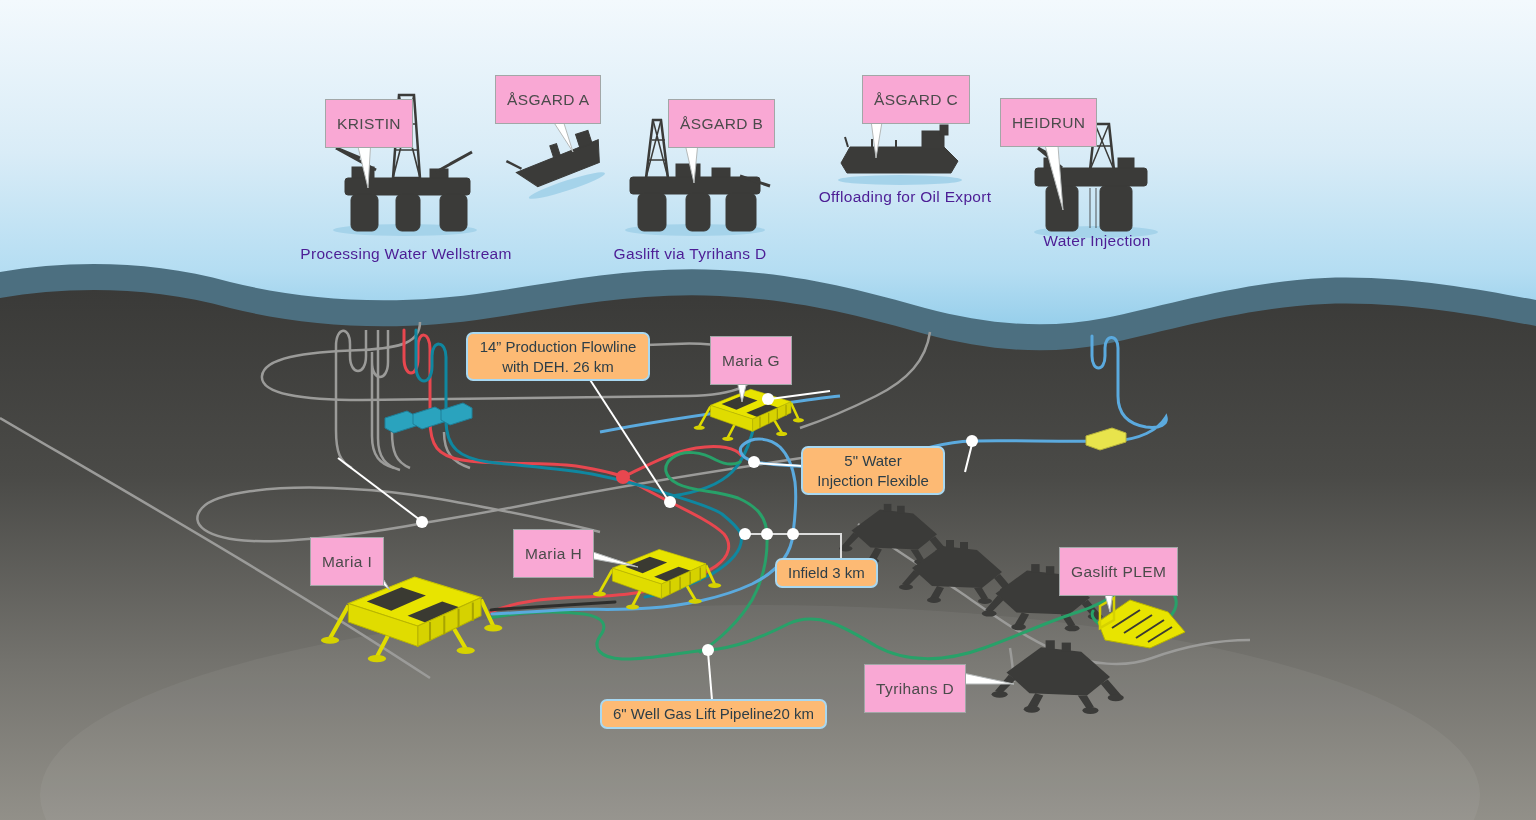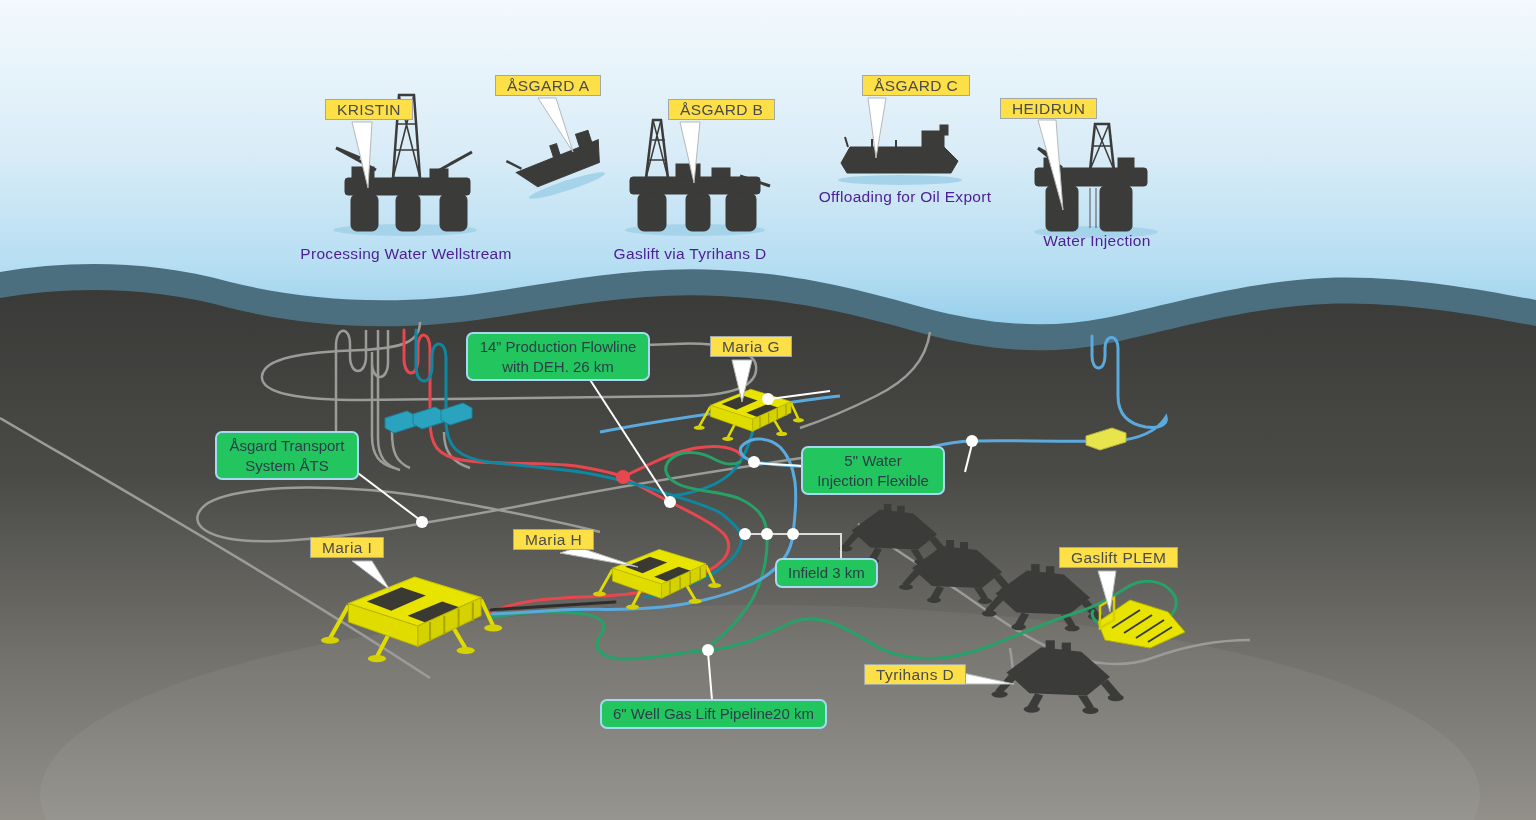--- a/index.html
+++ b/index.html
@@ -7,9 +7,9 @@
          font-family:"Liberation Sans","DejaVu Sans",sans-serif;}
   .stage svg{position:absolute;left:0;top:0;}
   
-  .callout{position:absolute;background:#fde047;border:1.5px solid #a2a7a7;
+  .callout{position:absolute;background:#f9a8d4;border:1.5px solid #a2a7a7;
            color:#4b4b4b;font-size:15.5px;letter-spacing:.4px;line-height:1.1;
-           padding:1px 11px;white-space:nowrap;}
+           padding:15px 11px;white-space:nowrap;}
   
   .caption{position:absolute;transform:translateX(-50%);color:#4c1d95;
            font-size:15.5px;letter-spacing:.3px;white-space:nowrap;}

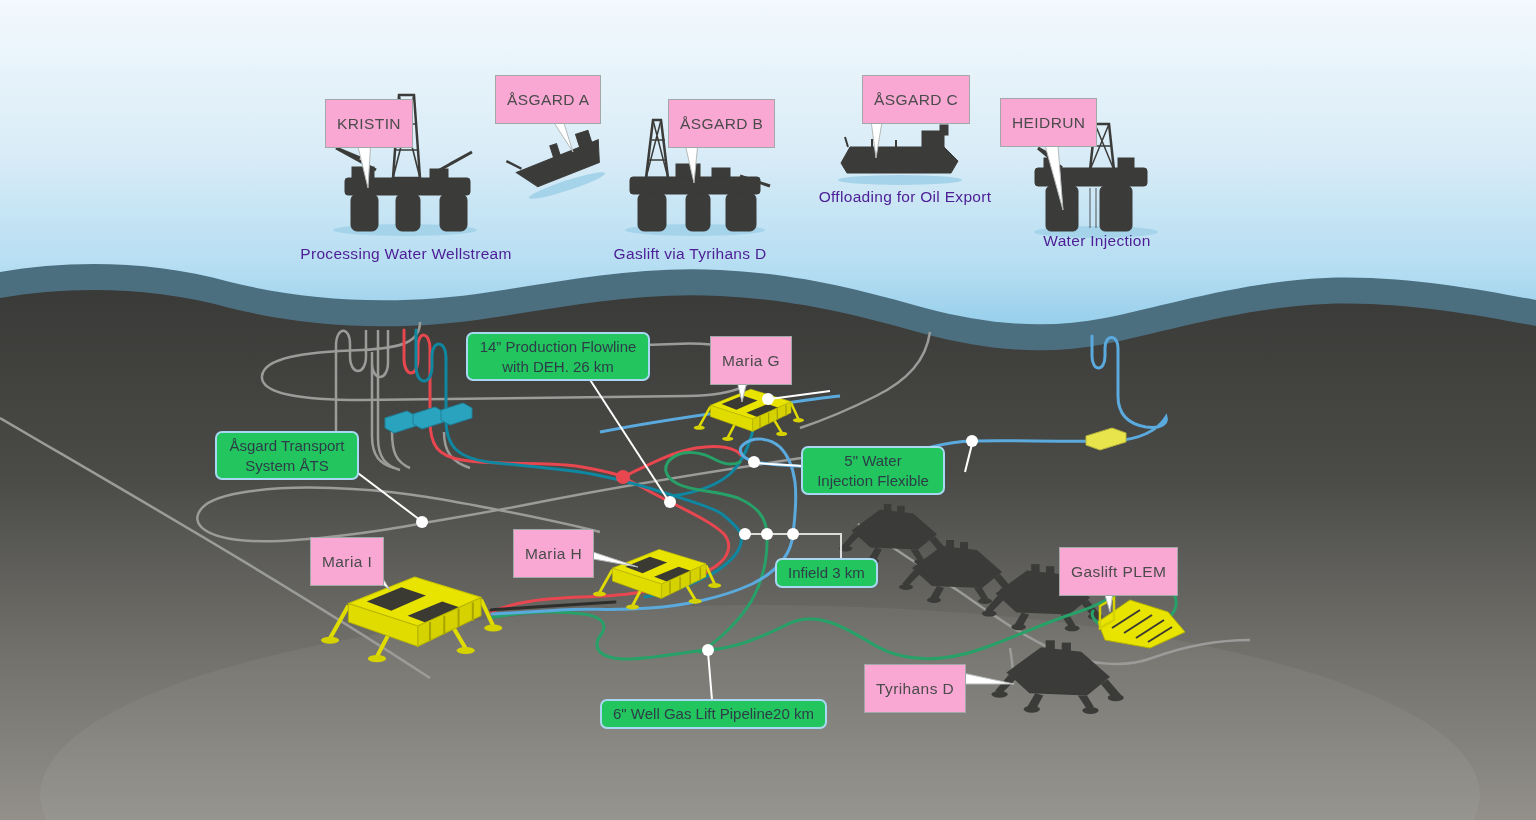--- a/index.html
+++ b/index.html
@@ -14,7 +14,7 @@
   .caption{position:absolute;transform:translateX(-50%);color:#4c1d95;
            font-size:15.5px;letter-spacing:.3px;white-space:nowrap;}
   
-  .plabel{position:absolute;background:#22c55e;border:2px solid #a8d8f2;
+  .plabel{position:absolute;background:#fdba74;border:2px solid #a8d8f2;
           border-radius:7px;color:#2d3e48;font-size:15px;line-height:1.3;
           padding:3px 11px;white-space:nowrap;}
   .plabel.multi{white-space:pre-line;text-align:center;}

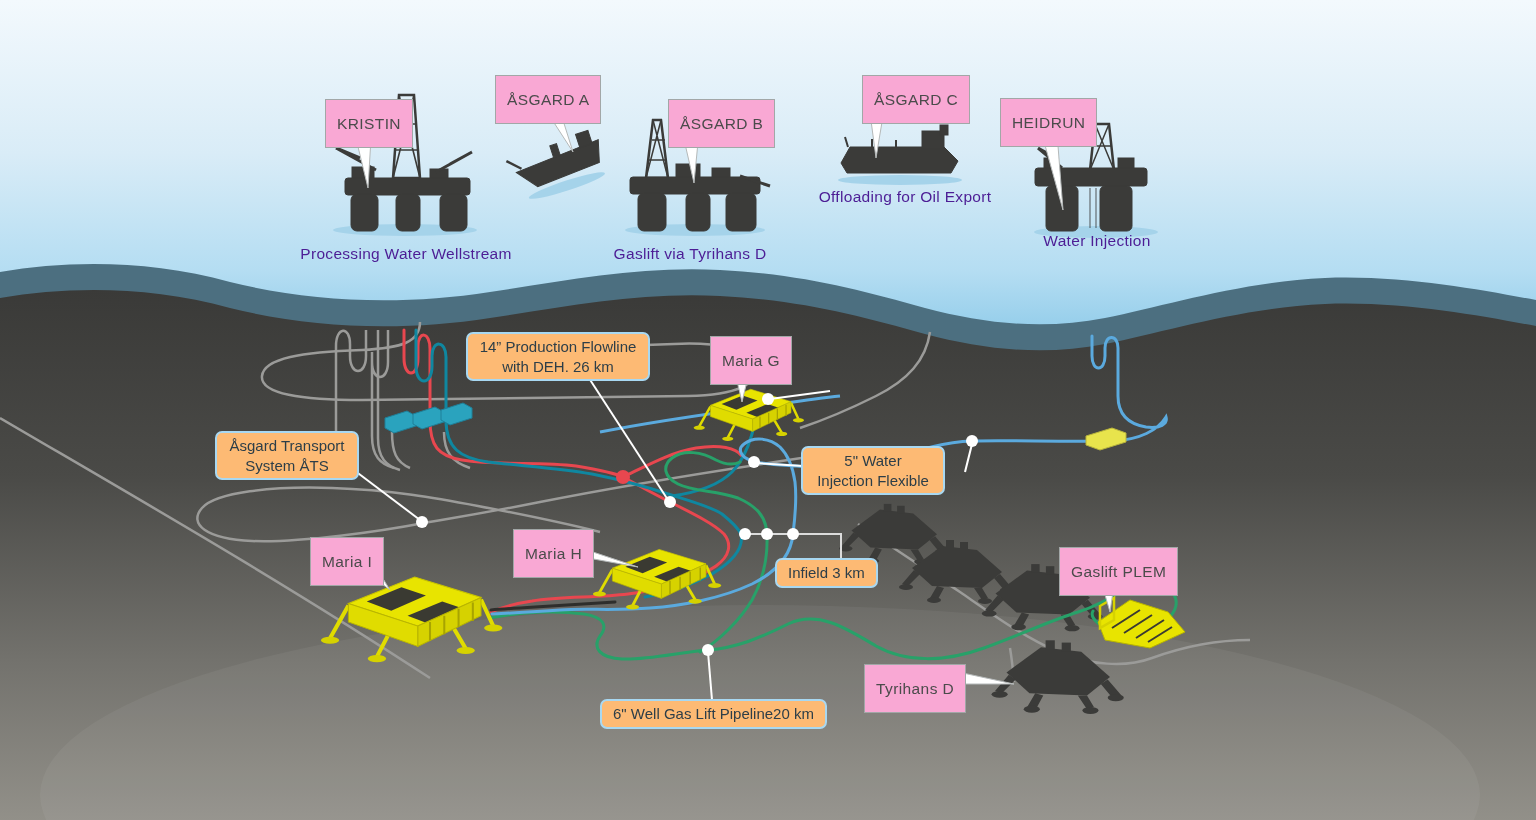--- a/index.html
+++ b/index.html
@@ -293,8 +293,6 @@
 with DEH. 26 km</div>
 <div class="plabel multi" style="left:801px;top:446px;width:118px">5" Water
 Injection Flexible</div>
-<div class="plabel multi" style="left:215px;top:431px;width:118px">Åsgard Transport
-System ÅTS</div>
 <div class="plabel" style="left:775px;top:558px">Infield 3 km</div>
 <div class="plabel" style="left:600px;top:699px">6" Well Gas Lift Pipeline20 km</div>
 

